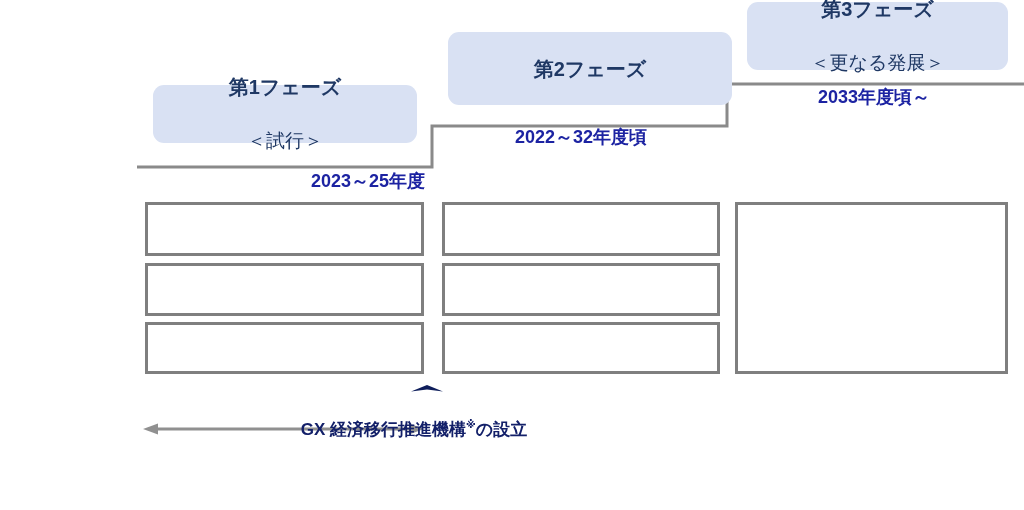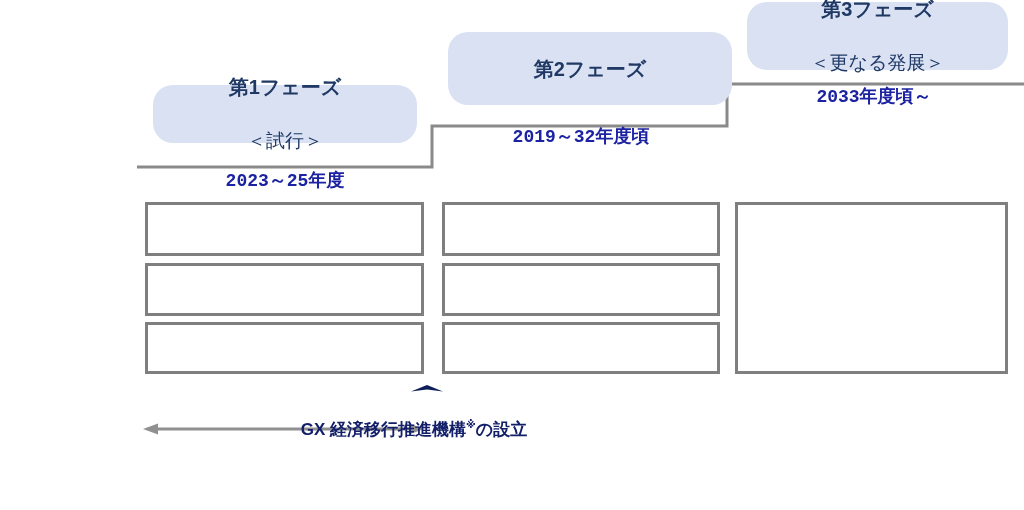--- a/index.html
+++ b/index.html
@@ -8,7 +8,7 @@
   .overlay{position:absolute;left:0;top:0;width:1024px;height:510px;pointer-events:none;}
 
   .pill{position:absolute;display:flex;flex-direction:column;align-items:center;justify-content:center;
-        background:var(--phase_box_fill,#D9E1F3);border-radius:20px;text-align:center;}
+        background:var(--phase_box_fill,#D9E1F3);border-radius:11px;text-align:center;}
   .pill .title{font-weight:bold;font-size:20px;line-height:26px;color:var(--phase_text,#1F3864);}
   .pill .subtitle{font-weight:400;font-size:19px;line-height:26px;color:var(--phase_text,#1F3864);margin-top:28px;}
   .pill1{left:153px;top:85px;width:264px;height:58px;}

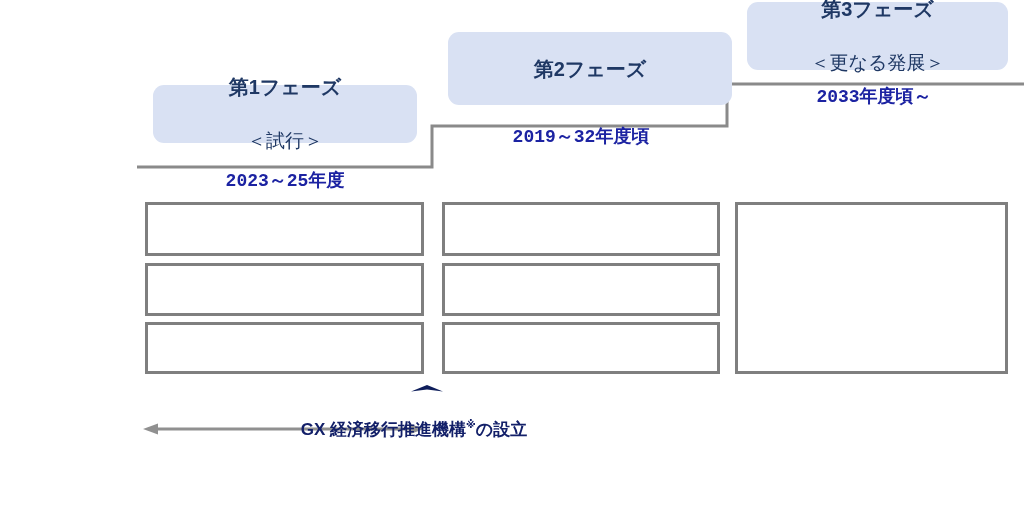--- a/index.html
+++ b/index.html
@@ -16,7 +16,7 @@
   .pill3{left:747px;top:2px;width:261px;height:68px;}
 
   .period{position:absolute;text-align:center;font-weight:bold;font-size:18px;line-height:20px;
-          color:var(--period_text,#1C23A2);font-family:Liberation Mono, monospace;}
+          color:var(--period_text,#1C23A2);}
   .period1{left:145px;top:171px;width:280px;}
   .period2{left:442px;top:127px;width:278px;}
   .period3{left:735px;top:87px;width:278px;}

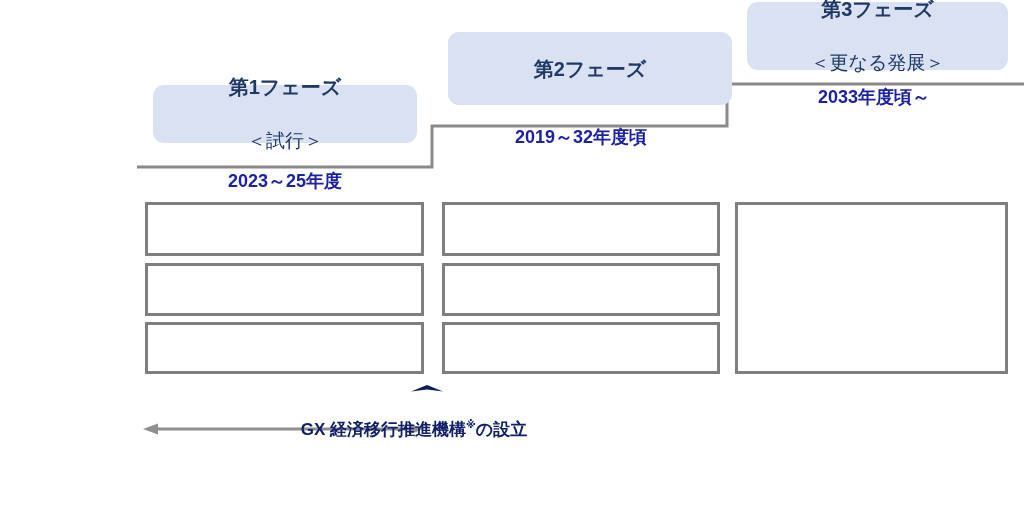--- a/index.html
+++ b/index.html
@@ -64,7 +64,7 @@
   </div>
 
   <div class="period period1">2023～25年度</div>
-  <div class="period period2">2019～32年度頃</div>
+  <div class="period period2">2022～32年度頃</div>
   <div class="period period3">2033年度頃～</div>
 
   <div class="cbox c1 r1"></div>

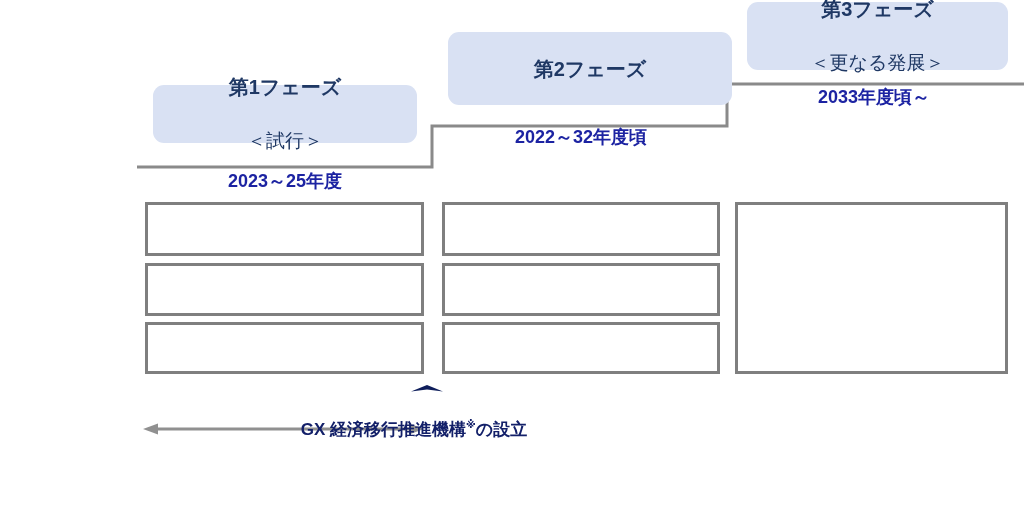--- a/index.html
+++ b/index.html
@@ -17,7 +17,7 @@
 
   .period{position:absolute;text-align:center;font-weight:bold;font-size:18px;line-height:20px;
           color:var(--period_text,#1C23A2);}
-  .period1{left:145px;top:171px;width:280px;}
+  .period1{left:145px;top:171px;width:280px;text-align:right;}
   .period2{left:442px;top:127px;width:278px;}
   .period3{left:735px;top:87px;width:278px;}
 

